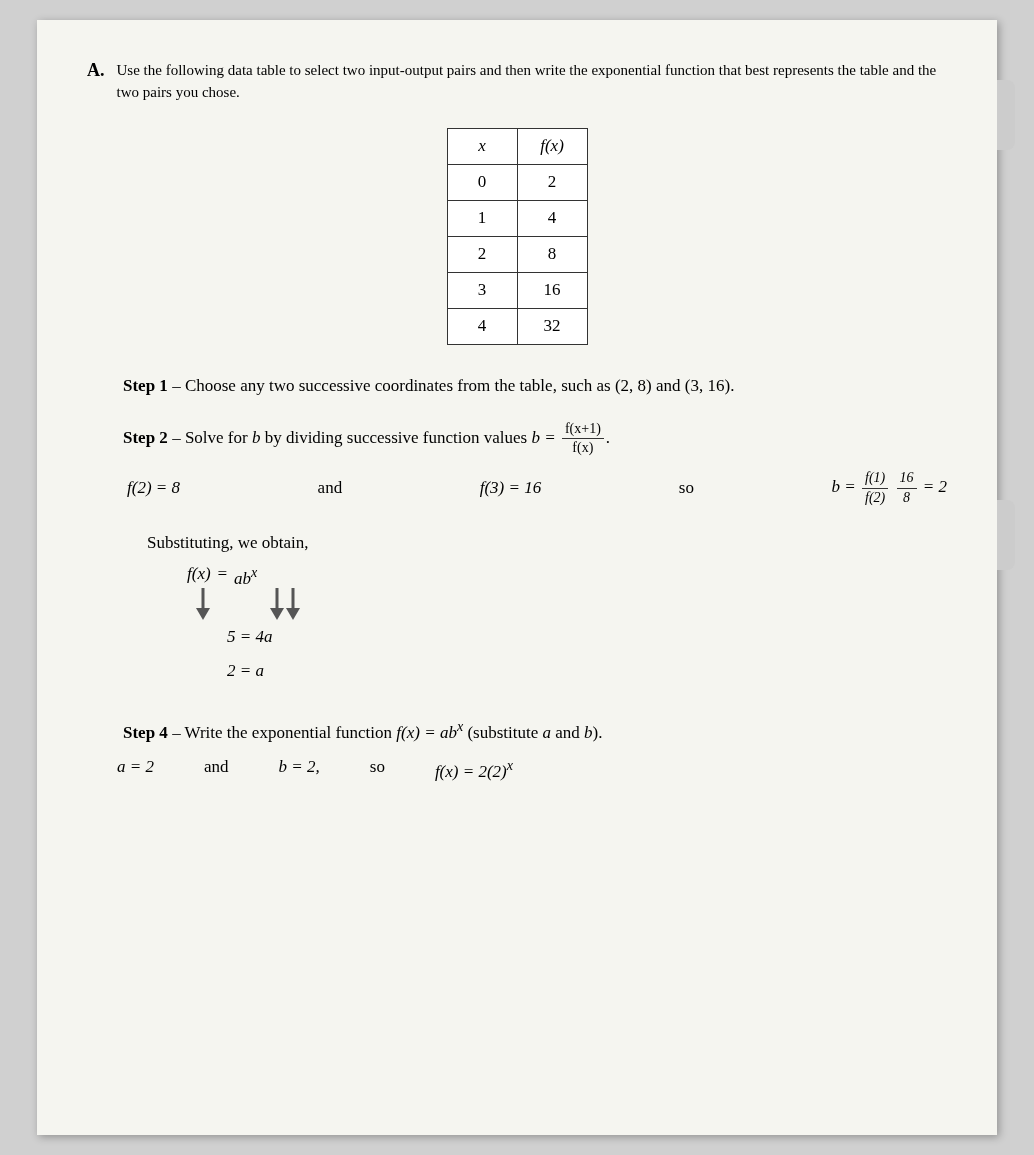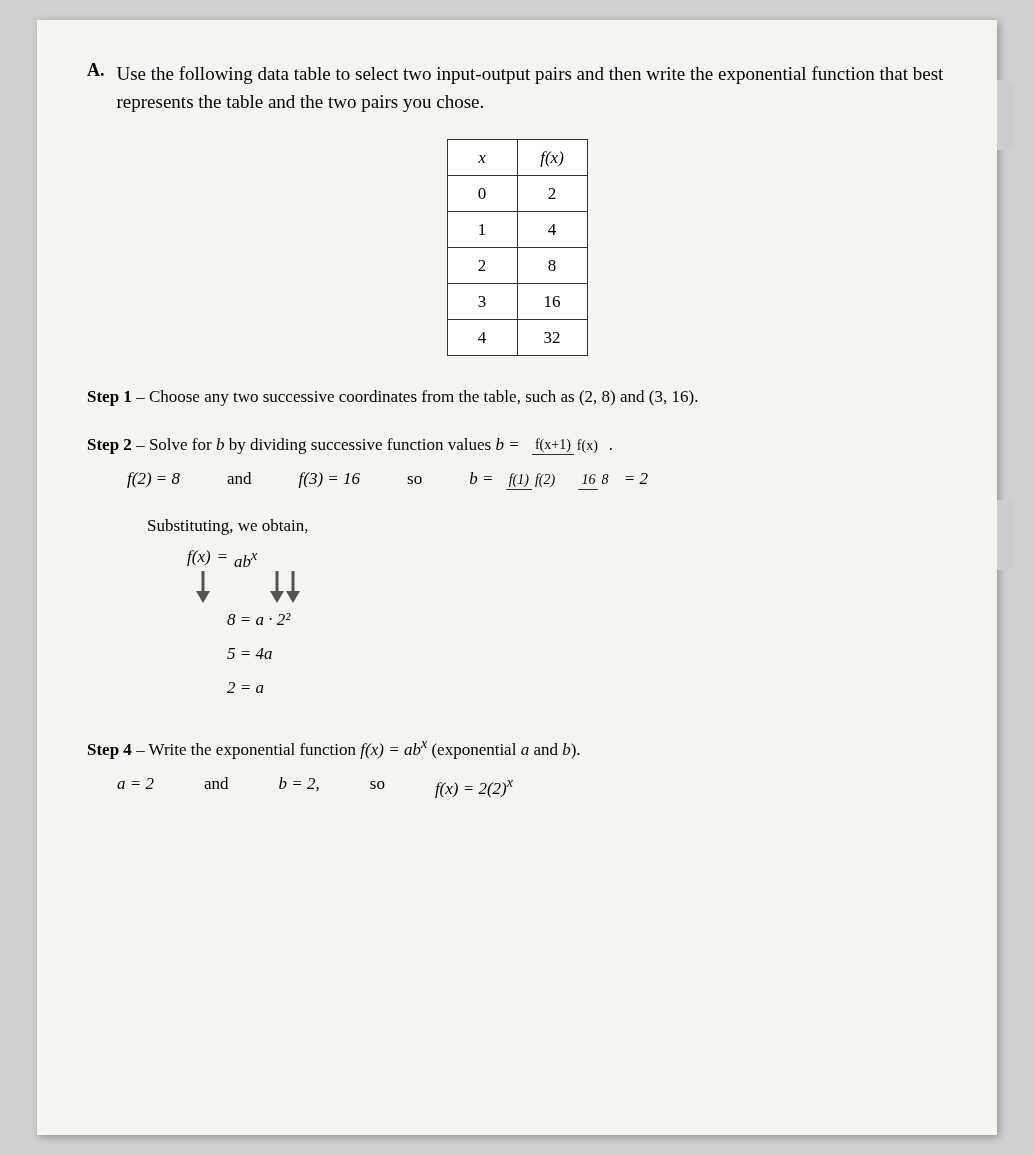--- a/index.html
+++ b/index.html
@@ -50,7 +50,7 @@
       font-weight: bold;
     }
     .section-text {
-      font-size: 19px;
+      font-size: 15px;
       line-height: 1.45;
     }
     

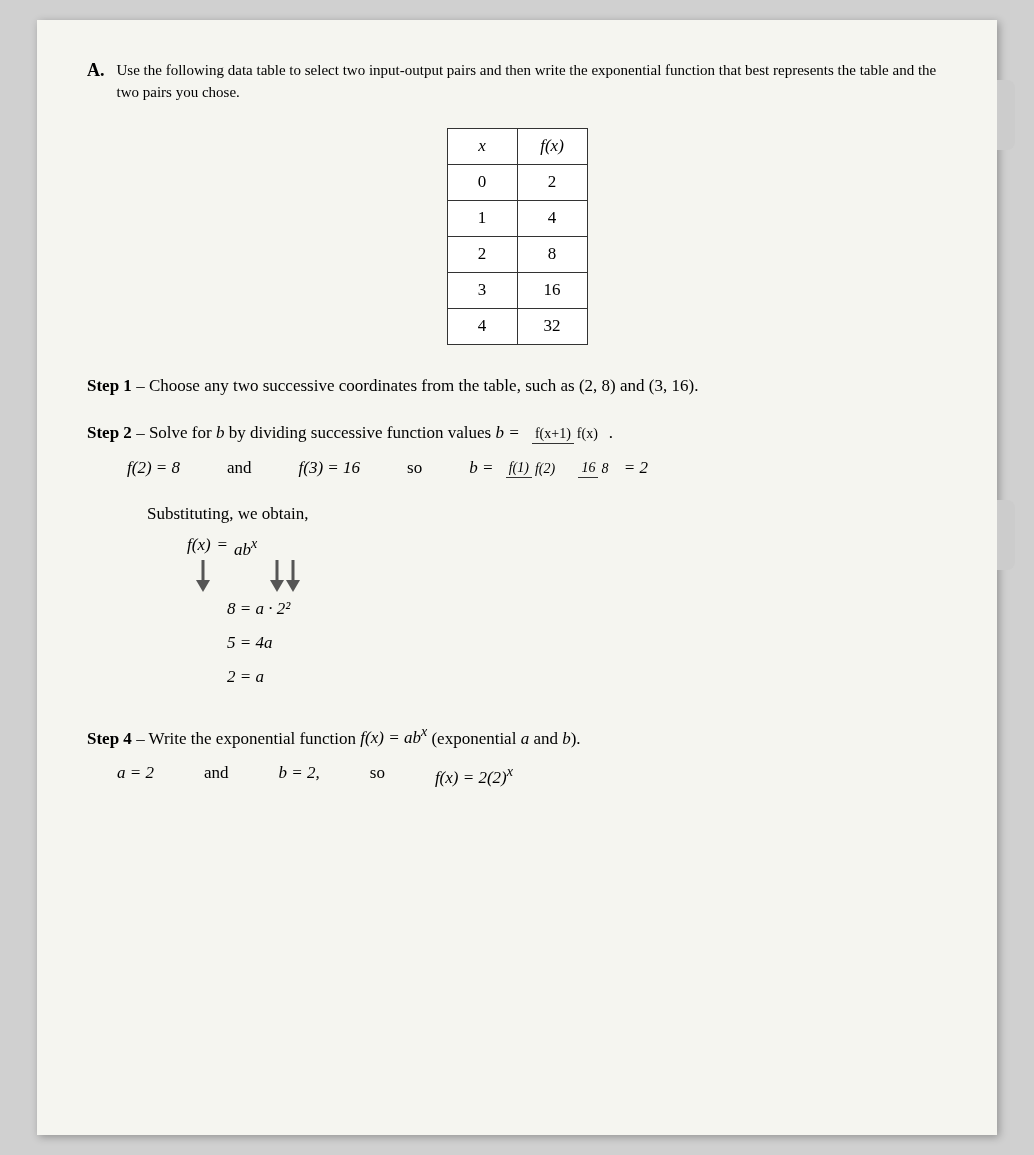--- a/index.html
+++ b/index.html
@@ -88,6 +88,7 @@
     }
     .step-bold {
       font-weight: bold;
+      margin-left: 36px;
     }
     .fraction {
       display: inline-flex;

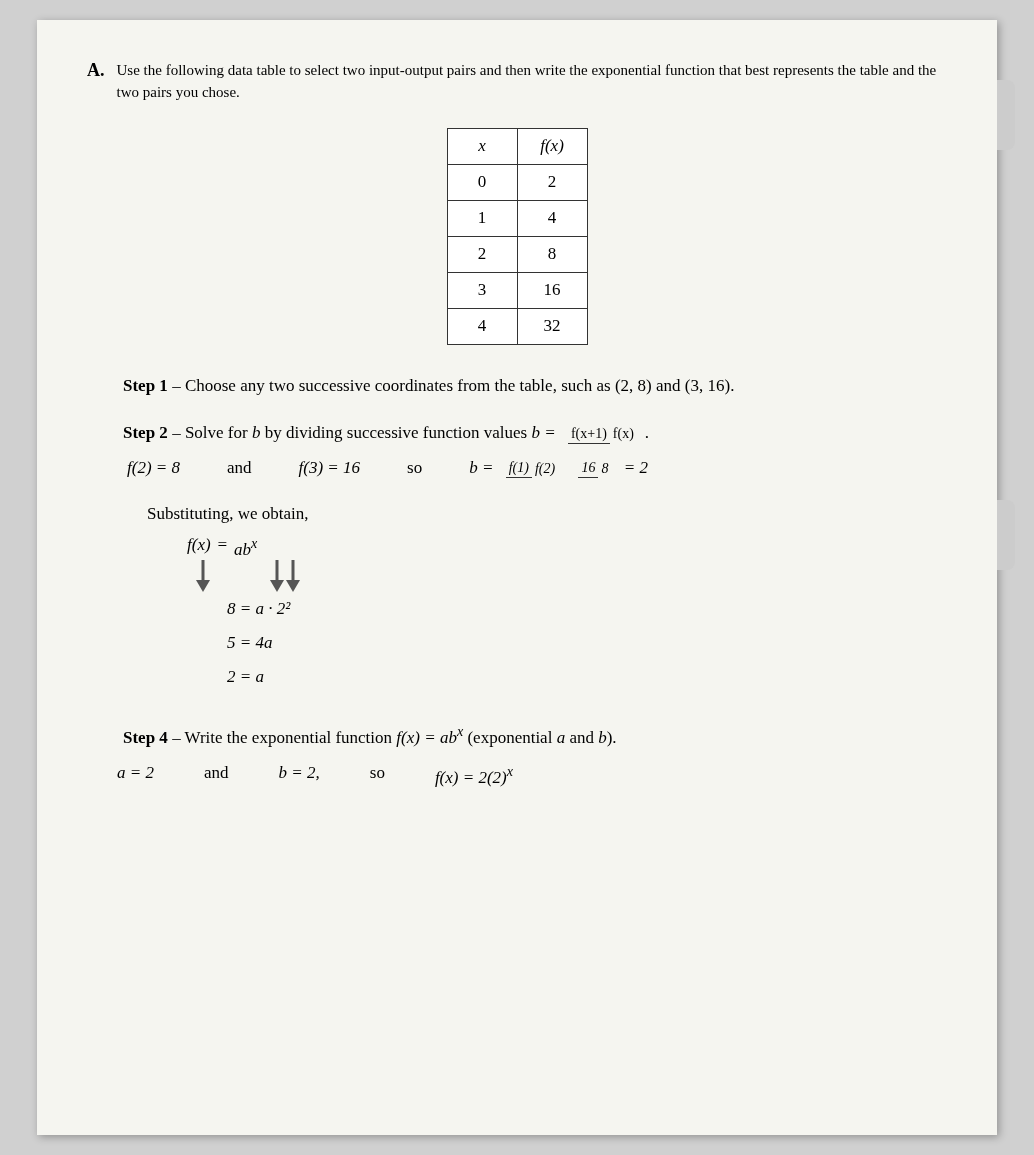--- a/index.html
+++ b/index.html
@@ -92,11 +92,11 @@
     }
     .fraction {
       display: inline-flex;
-      flex-direction: row;
+      flex-direction: column;
       align-items: center;
       vertical-align: middle;
       font-size: 14px;
-      margin: 0 8px;
+      margin: 0 2px;
     }
     .fraction .num {
       border-bottom: 1.5px solid #333;

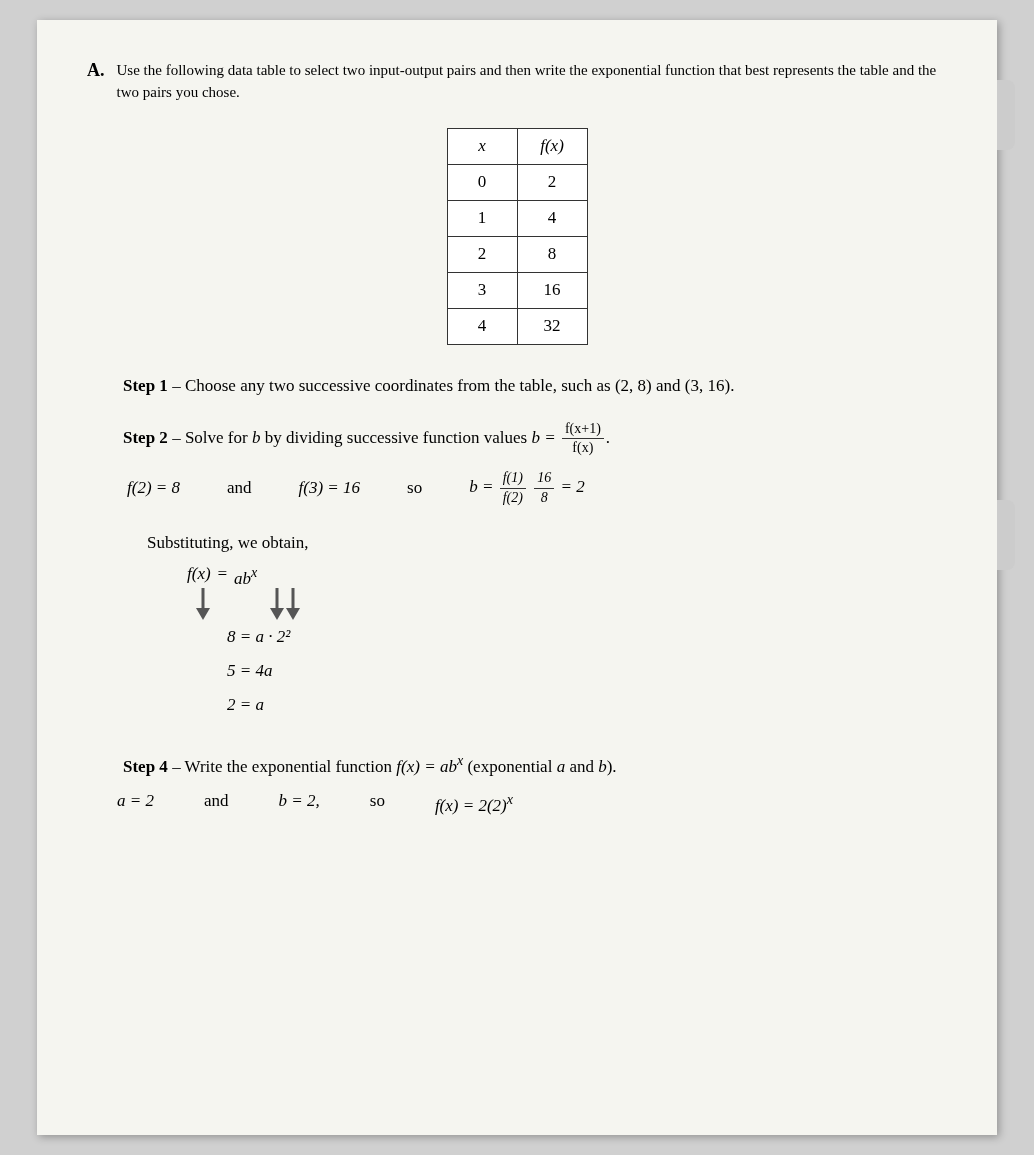--- a/index.html
+++ b/index.html
@@ -114,6 +114,7 @@
       gap: 47px;
       margin: 12px 0 0 40px;
       font-size: 17px;
+      justify-content: space-between;
     }
     .eq-row .math-item {
       font-style: italic;

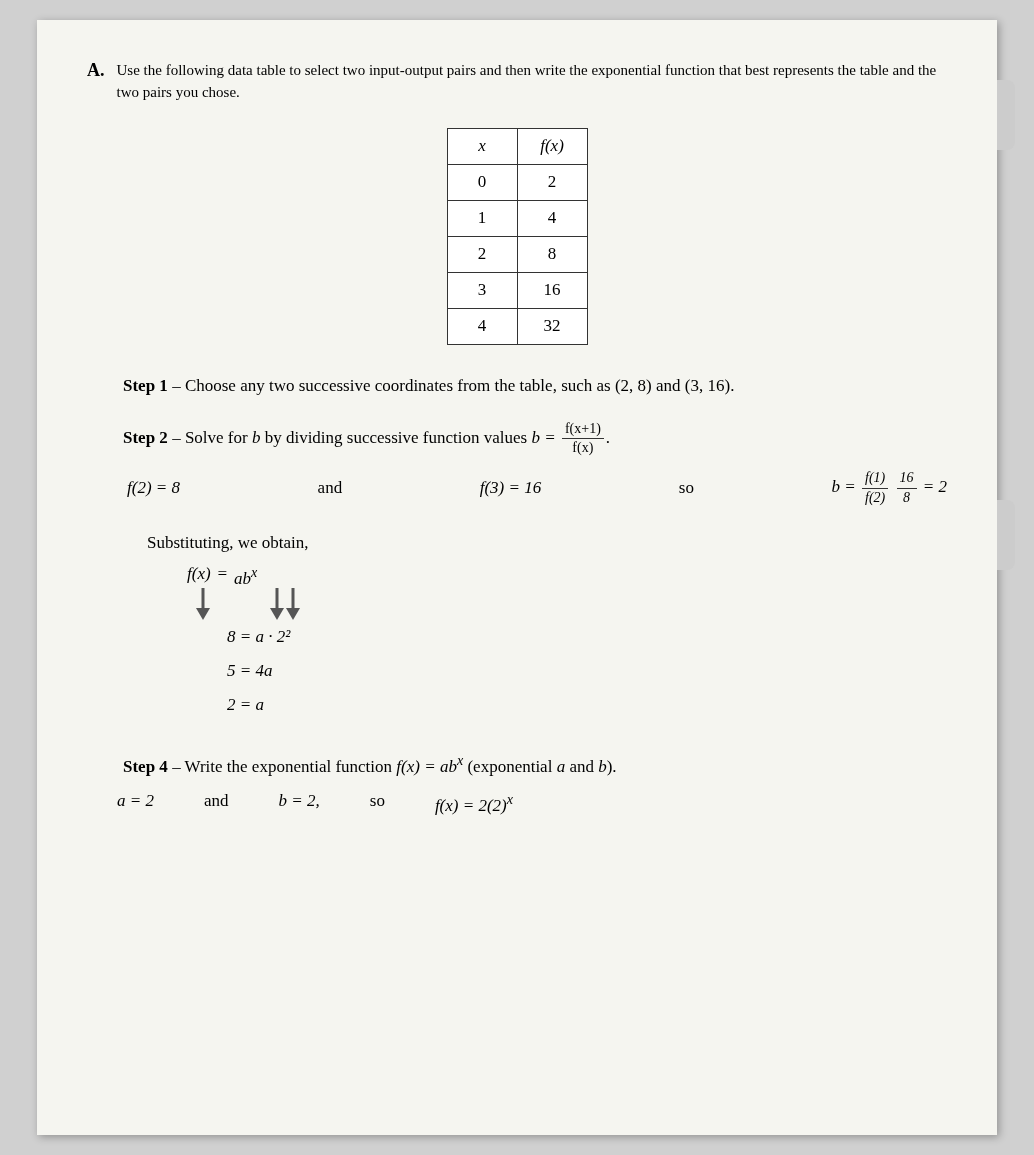--- a/index.html
+++ b/index.html
@@ -257,7 +257,6 @@
       </div>
 
       <div class="calc-lines" style="margin-left:80px;">
-        <p>8 = a · 2²</p>
         <p>5 = 4a</p>
         <p>2 = a</p>
       </div>

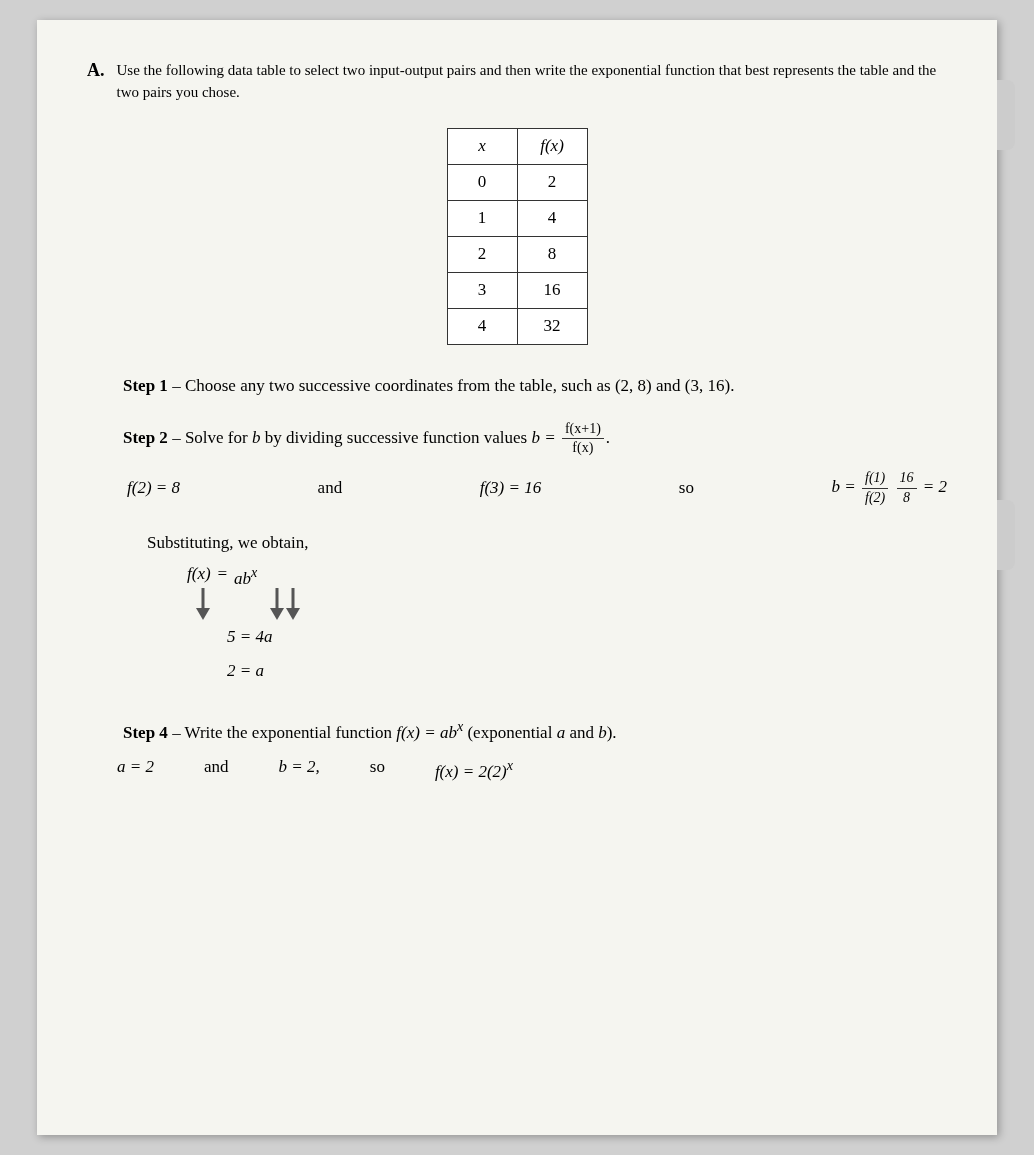--- a/index.html
+++ b/index.html
@@ -265,7 +265,7 @@
 
   <div class="step-block" style="margin-top:28px;">
     <span class="step-line">
-      <span class="step-bold">Step 4</span><span> – Write the exponential function </span><em>f(x) = ab<sup>x</sup></em><span> (exponential </span><em>a</em><span> and </span><em>b</em><span>).</span>
+      <span class="step-bold">Step 4</span><span> – Write the exponential function </span><em>f(x) = ab<sup>x</sup></em><span> (substitute </span><em>a</em><span> and </span><em>b</em><span>).</span>
     </span>
     <div class="step4-row">
       <span>a = 2</span>

